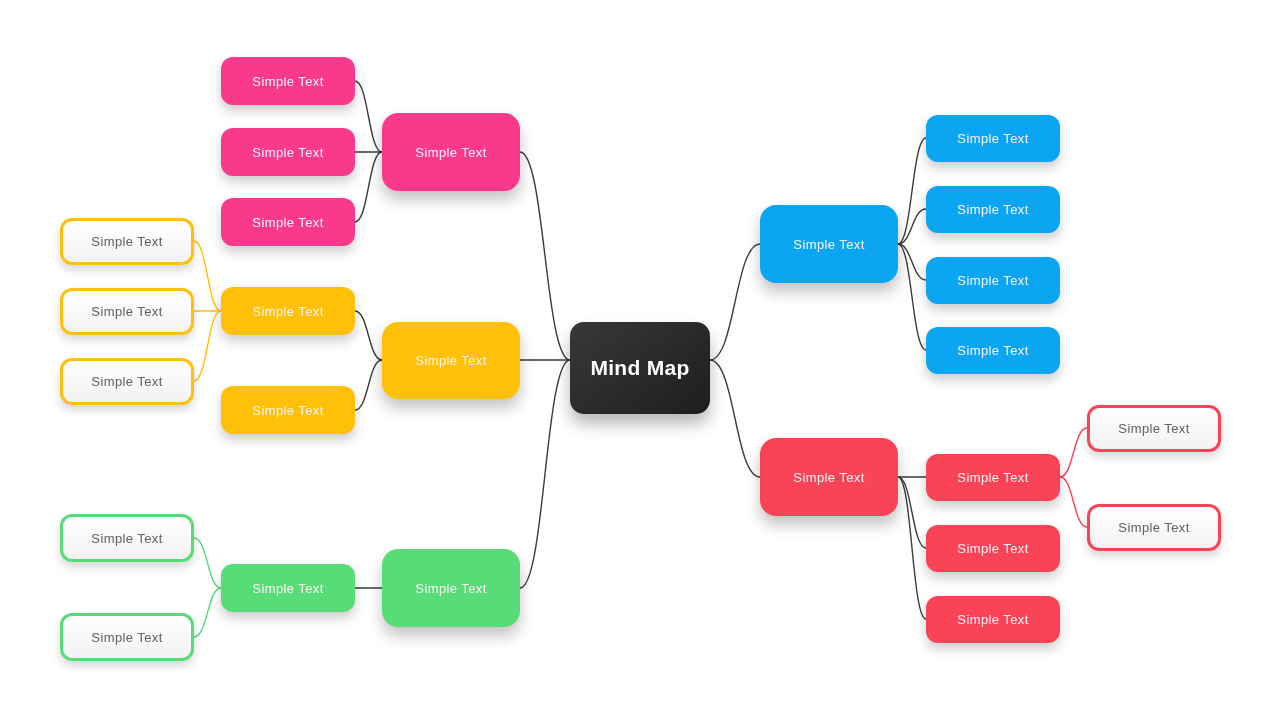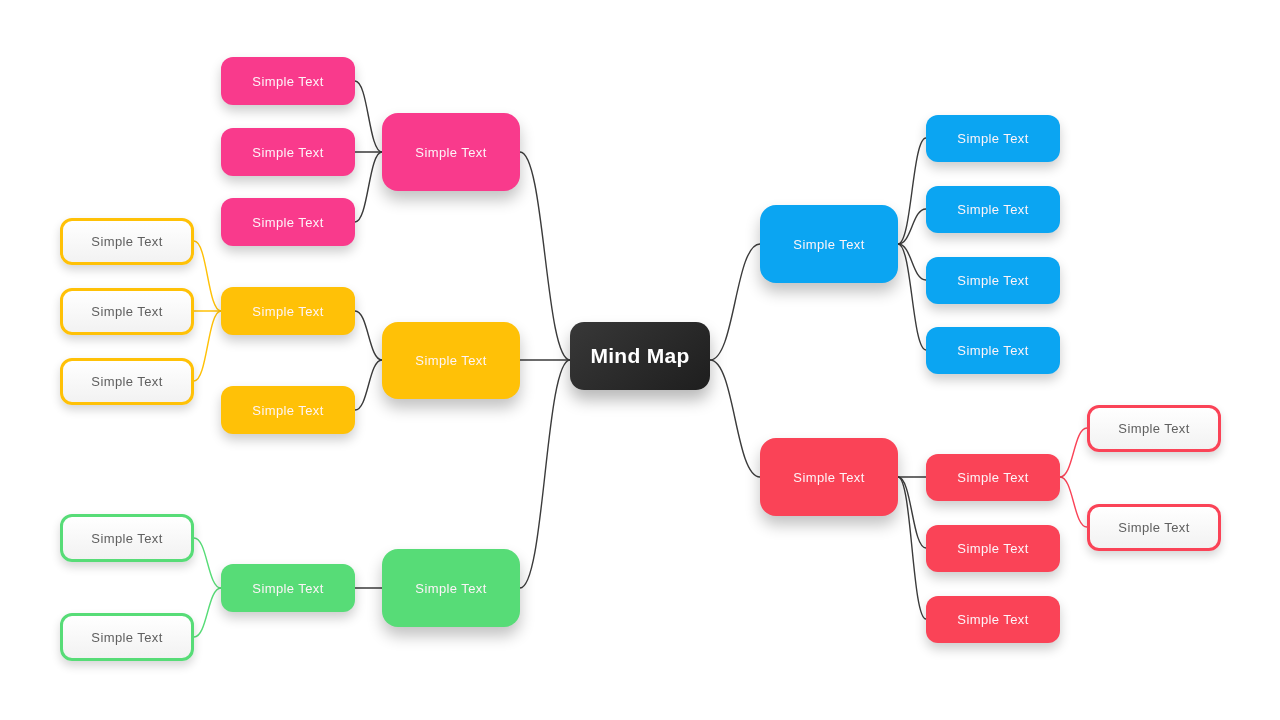--- a/index.html
+++ b/index.html
@@ -73,7 +73,7 @@
     <path class="edge e-red" d="M1060,477 C1073.5,477 1073.5,527 1087,527"></path>
   </svg>
 
-  <div class="node center-node" style="left:570px;top:322px;width:140px;height:68px">
+  <div class="node center-node" style="left:570px;top:322px;width:140px;height:92px">
     <span class="lbl">Mind Map</span>
   </div>
 

